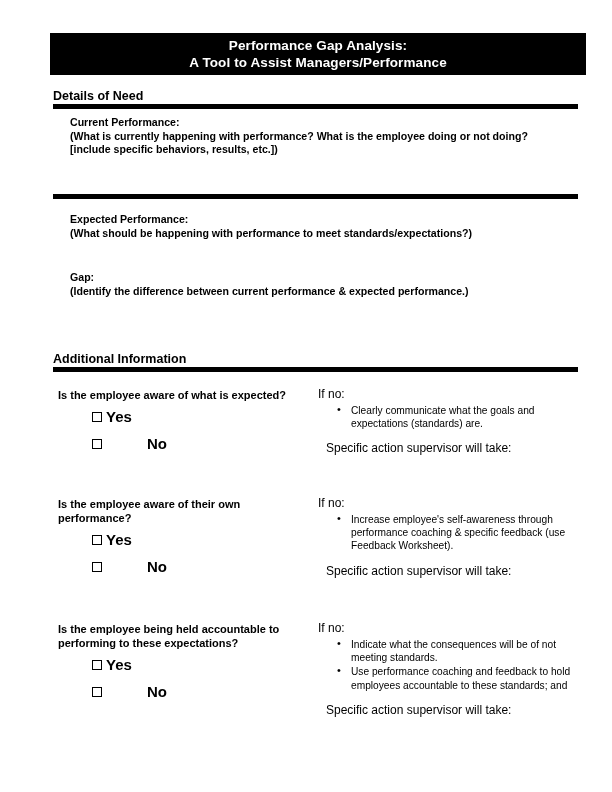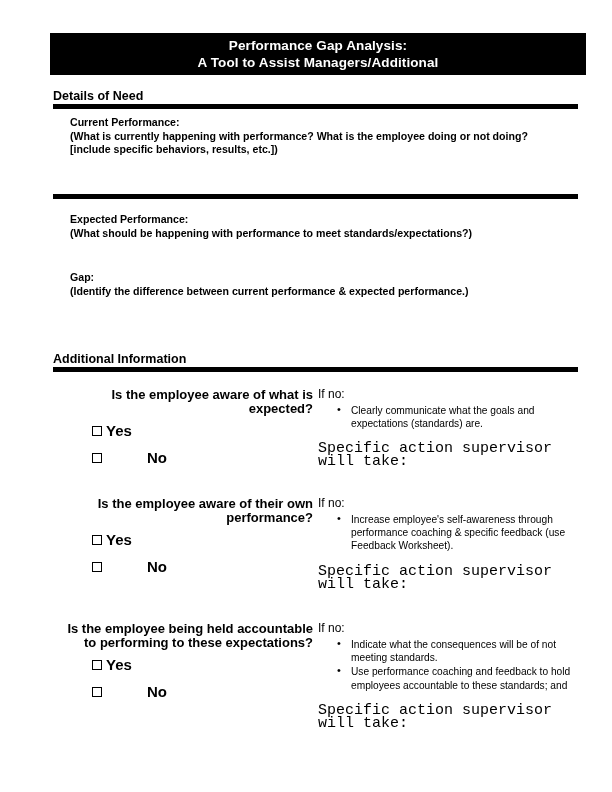--- a/index.html
+++ b/index.html
@@ -155,7 +155,7 @@
 
   <div class="title-bar">
     <span class="title-line">Performance Gap Analysis:</span>
-    <span class="title-line">A Tool to Assist Managers/Additional</span>
+    <span class="title-line">A Tool to Assist Managers/Performance</span>
   </div>
 
   <div class="section-heading" style="top:89px;">Details of Need</div>

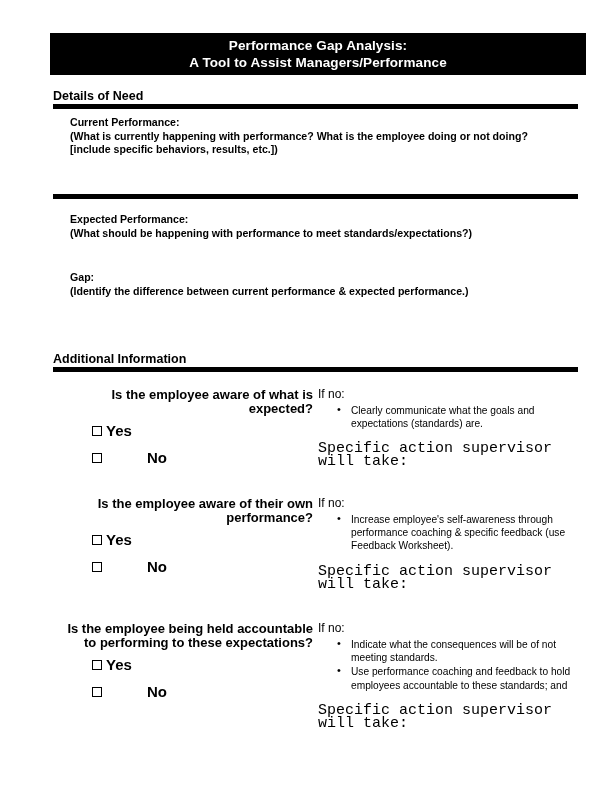--- a/index.html
+++ b/index.html
@@ -87,9 +87,8 @@
   }
   .qa-question {
     font-weight: bold;
-    font-size: 13px;
+    font-size: 11px;
     line-height: 14px;
-    text-align: right;
   }
   .choices {
     margin-top: 8px;

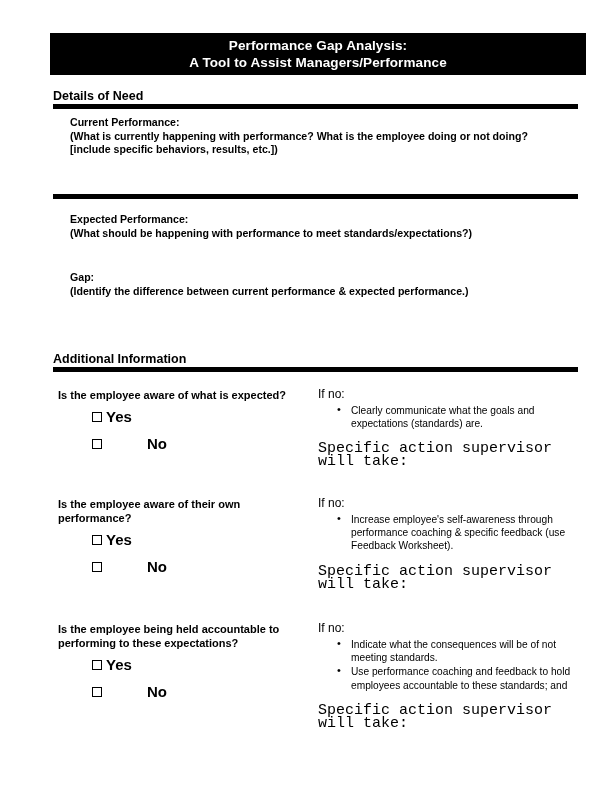--- a/index.html
+++ b/index.html
@@ -142,9 +142,9 @@
     font-size: 11px;
   }
   .specific {
-    font-size: 15px;
+    font-size: 12px;
     line-height: 13px;
-    font-family: Liberation Mono, monospace;
+    margin-left: 8px;
   }
 </style>
 </head>

